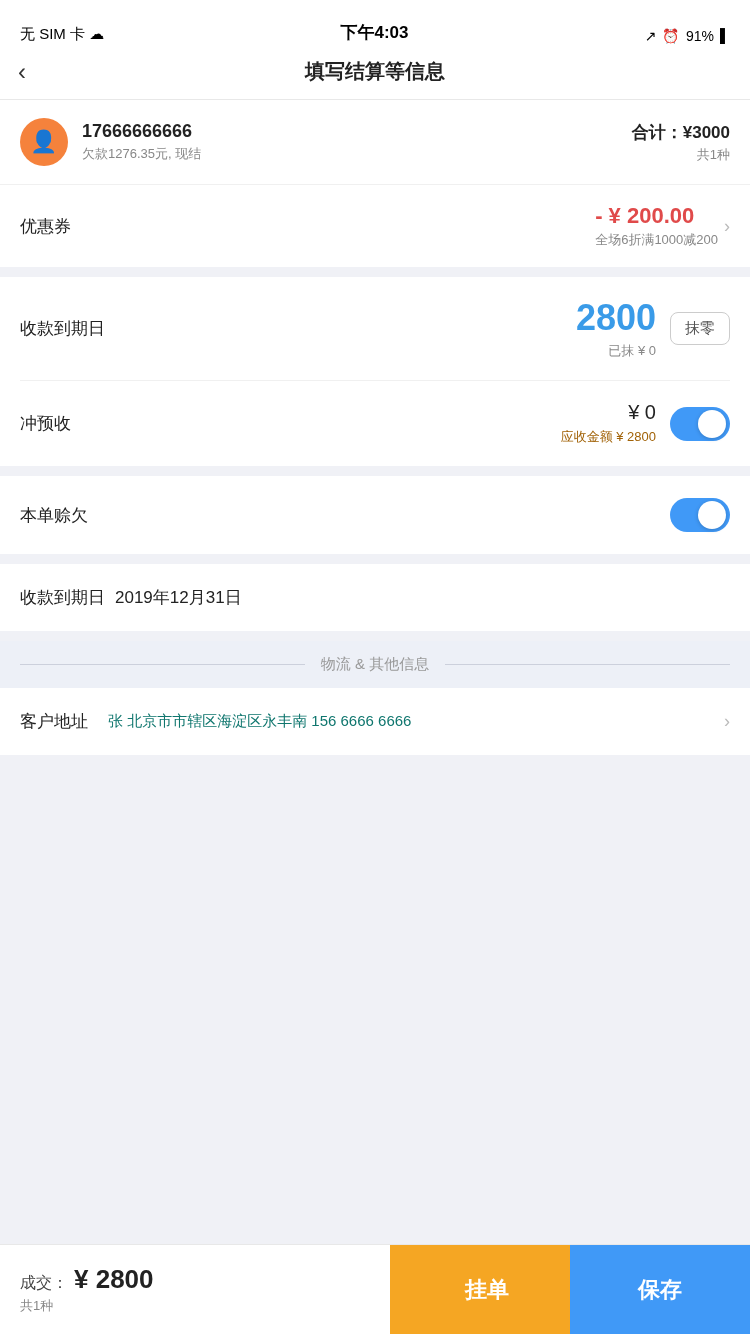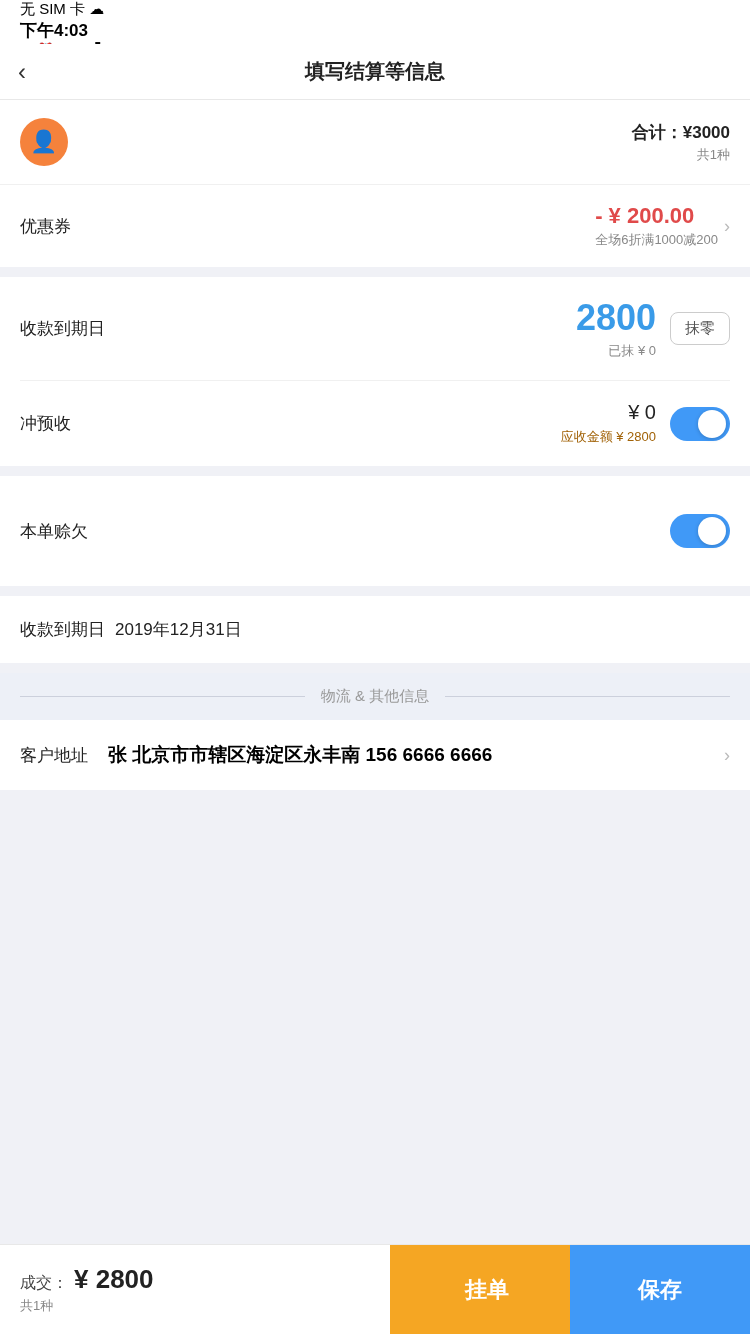--- a/index.html
+++ b/index.html
@@ -18,12 +18,11 @@
       height: 44px;
       background: #fff;
       display: flex;
-      align-items: flex-start;
+      align-items: flex-end;
       justify-content: space-between;
       padding: 0 20px;
       font-size: 15px;
       font-weight: 500;
-      flex-direction: column;
     }
     .status-left { display: flex; align-items: center; gap: 8px; }
     .status-center { font-size: 17px; font-weight: 600; }

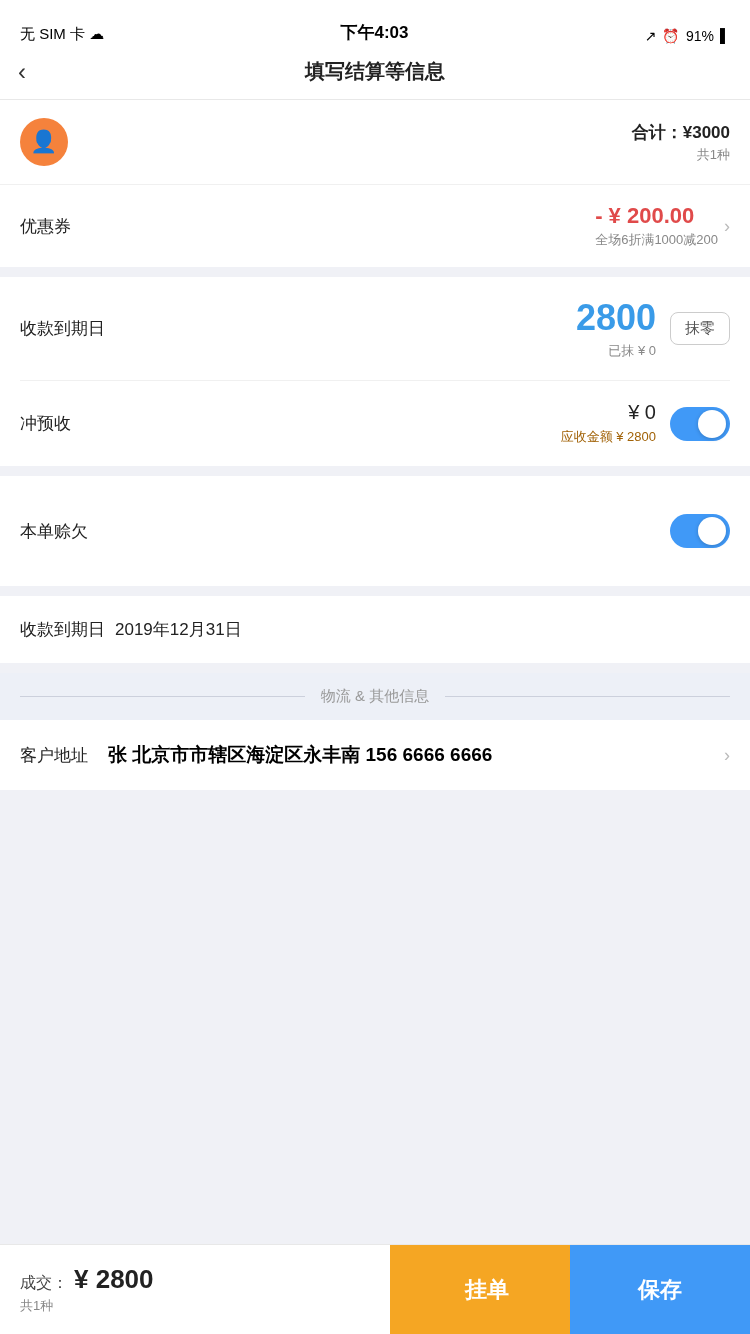--- a/index.html
+++ b/index.html
@@ -406,6 +406,10 @@
         <div class="avatar">
           <span>👤</span>
         </div>
+        <div>
+          <div class="user-name">17666666666</div>
+          <div class="user-sub">欠款1276.35元, 现结</div>
+        </div>
       </div>
       <div class="user-right">
         <div class="total-value">合计：¥3000</div>

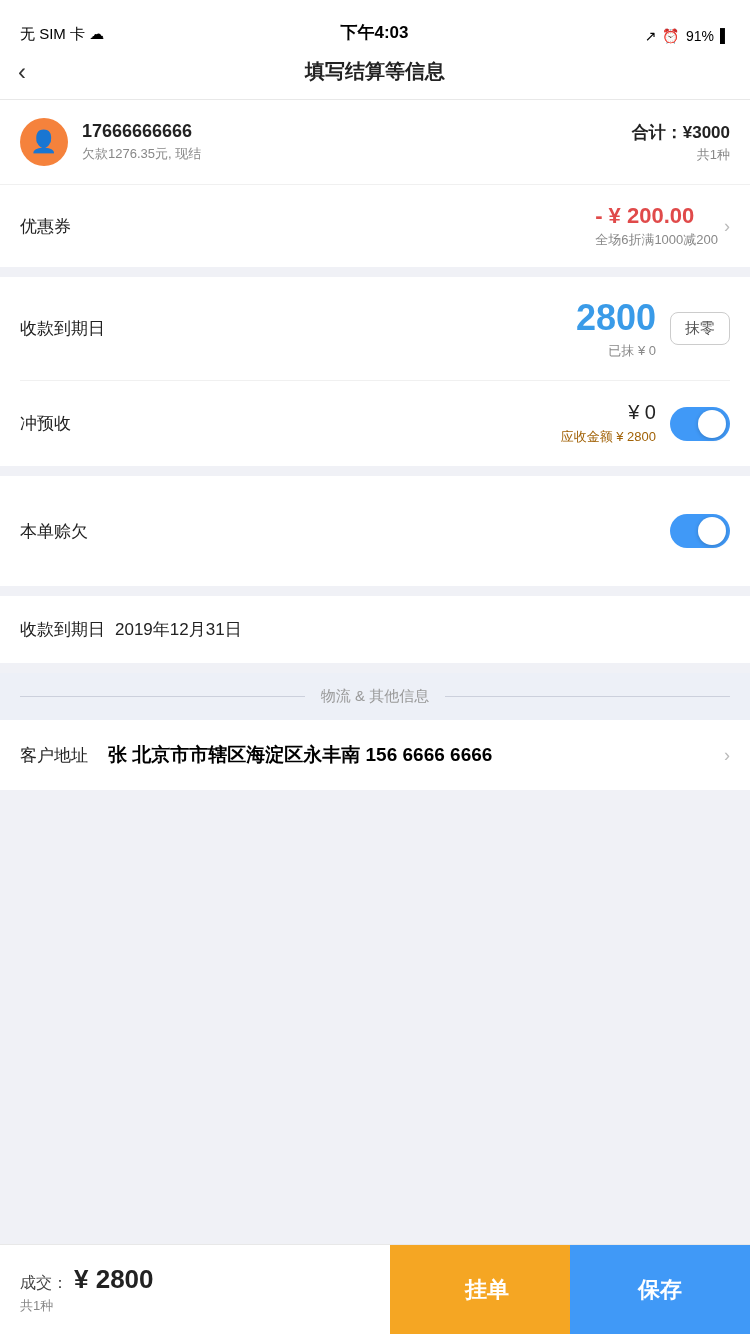--- a/index.html
+++ b/index.html
@@ -235,7 +235,7 @@
     
     .debt-section {
       background: #fff;
-      padding: 16px 20px;
+      padding: 0 20px;
       margin-bottom: 10px;
     }
     .debt-row {

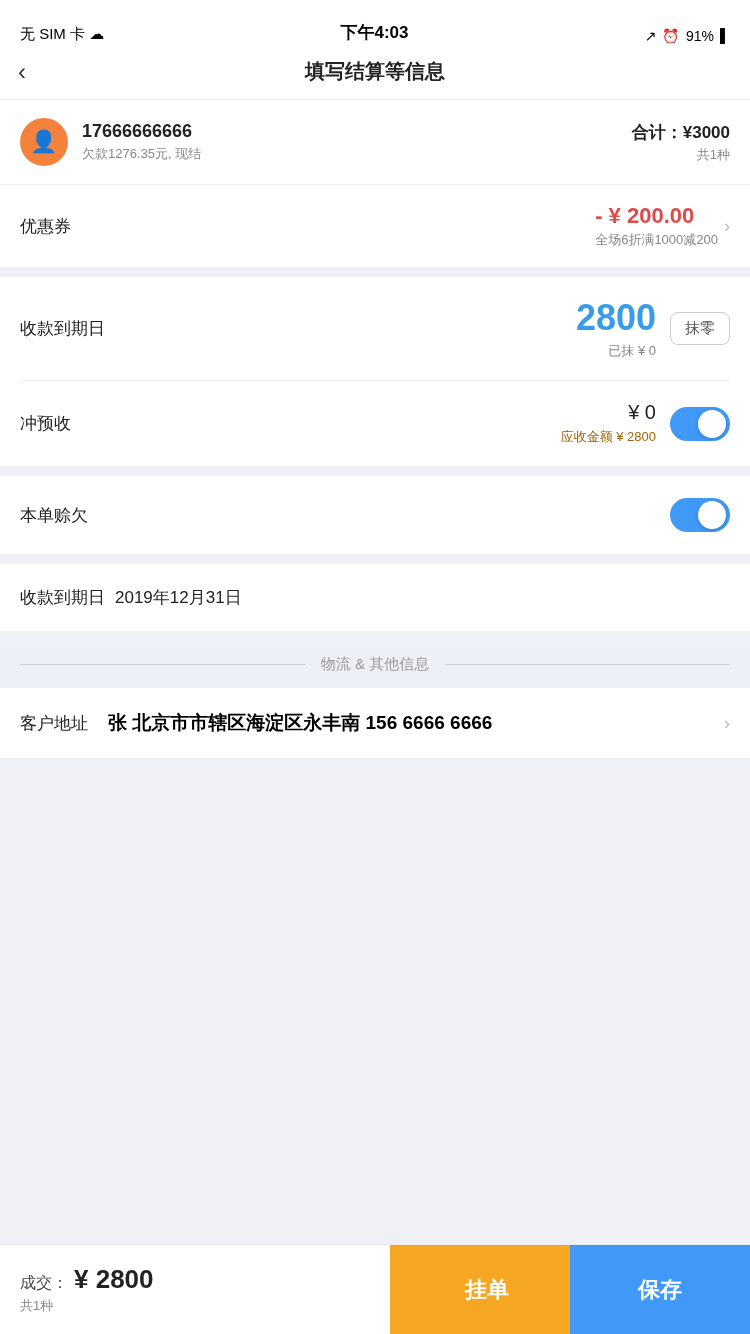--- a/index.html
+++ b/index.html
@@ -310,11 +310,10 @@
       margin-right: 20px;
     }
     .address-value {
-      font-size: 19px;
-      color: #000000;
+      font-size: 15px;
+      color: #0f766e;
       flex: 1;
       text-align: left;
-      font-weight: bold;
     }
 
     

